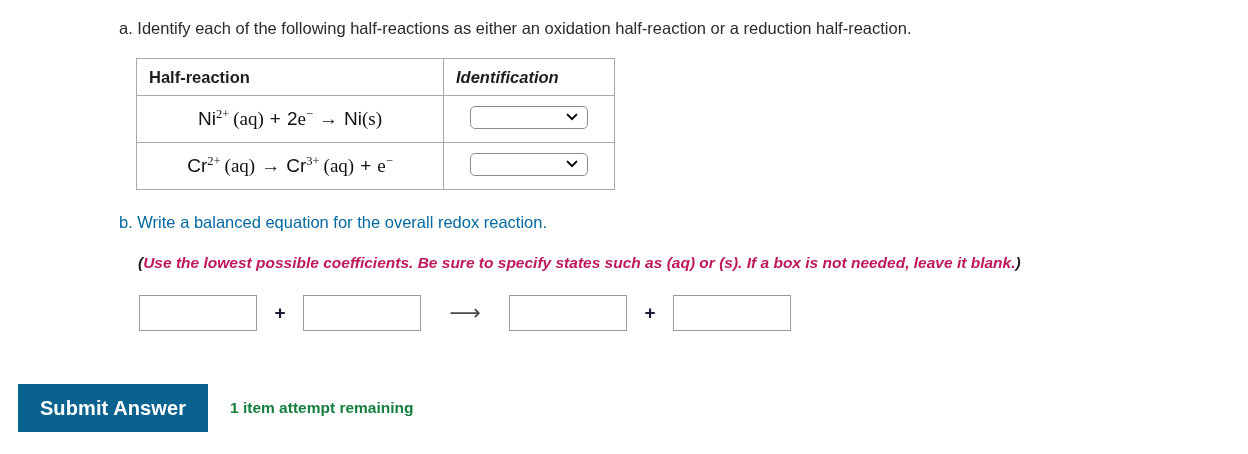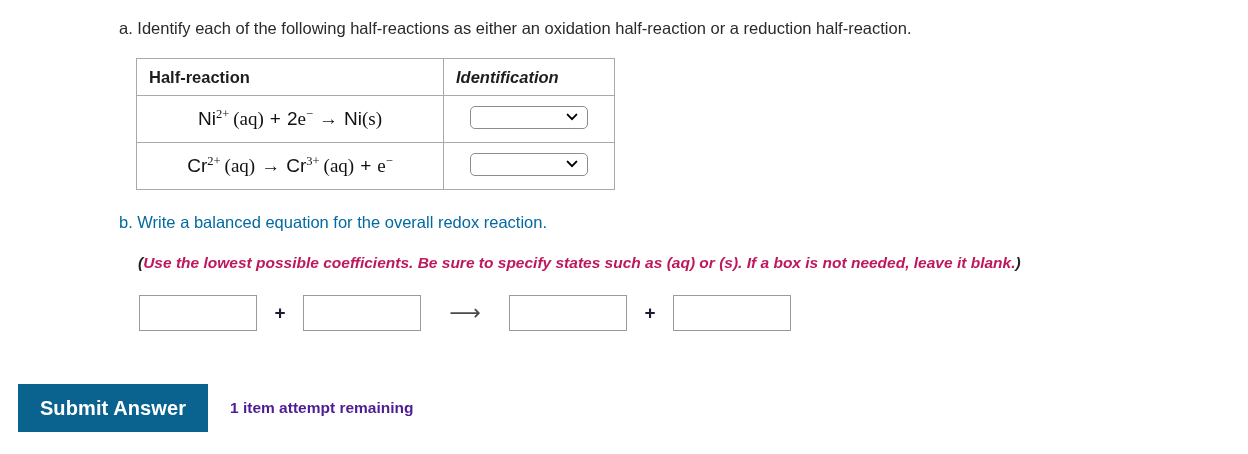--- a/index.html
+++ b/index.html
@@ -209,7 +209,7 @@
     margin-left: 22px;
     font-size: 15.5px;
     font-weight: bold;
-    color: #4c1d95;
+    color: #15803d;
     white-space: nowrap;
   }
 </style>

